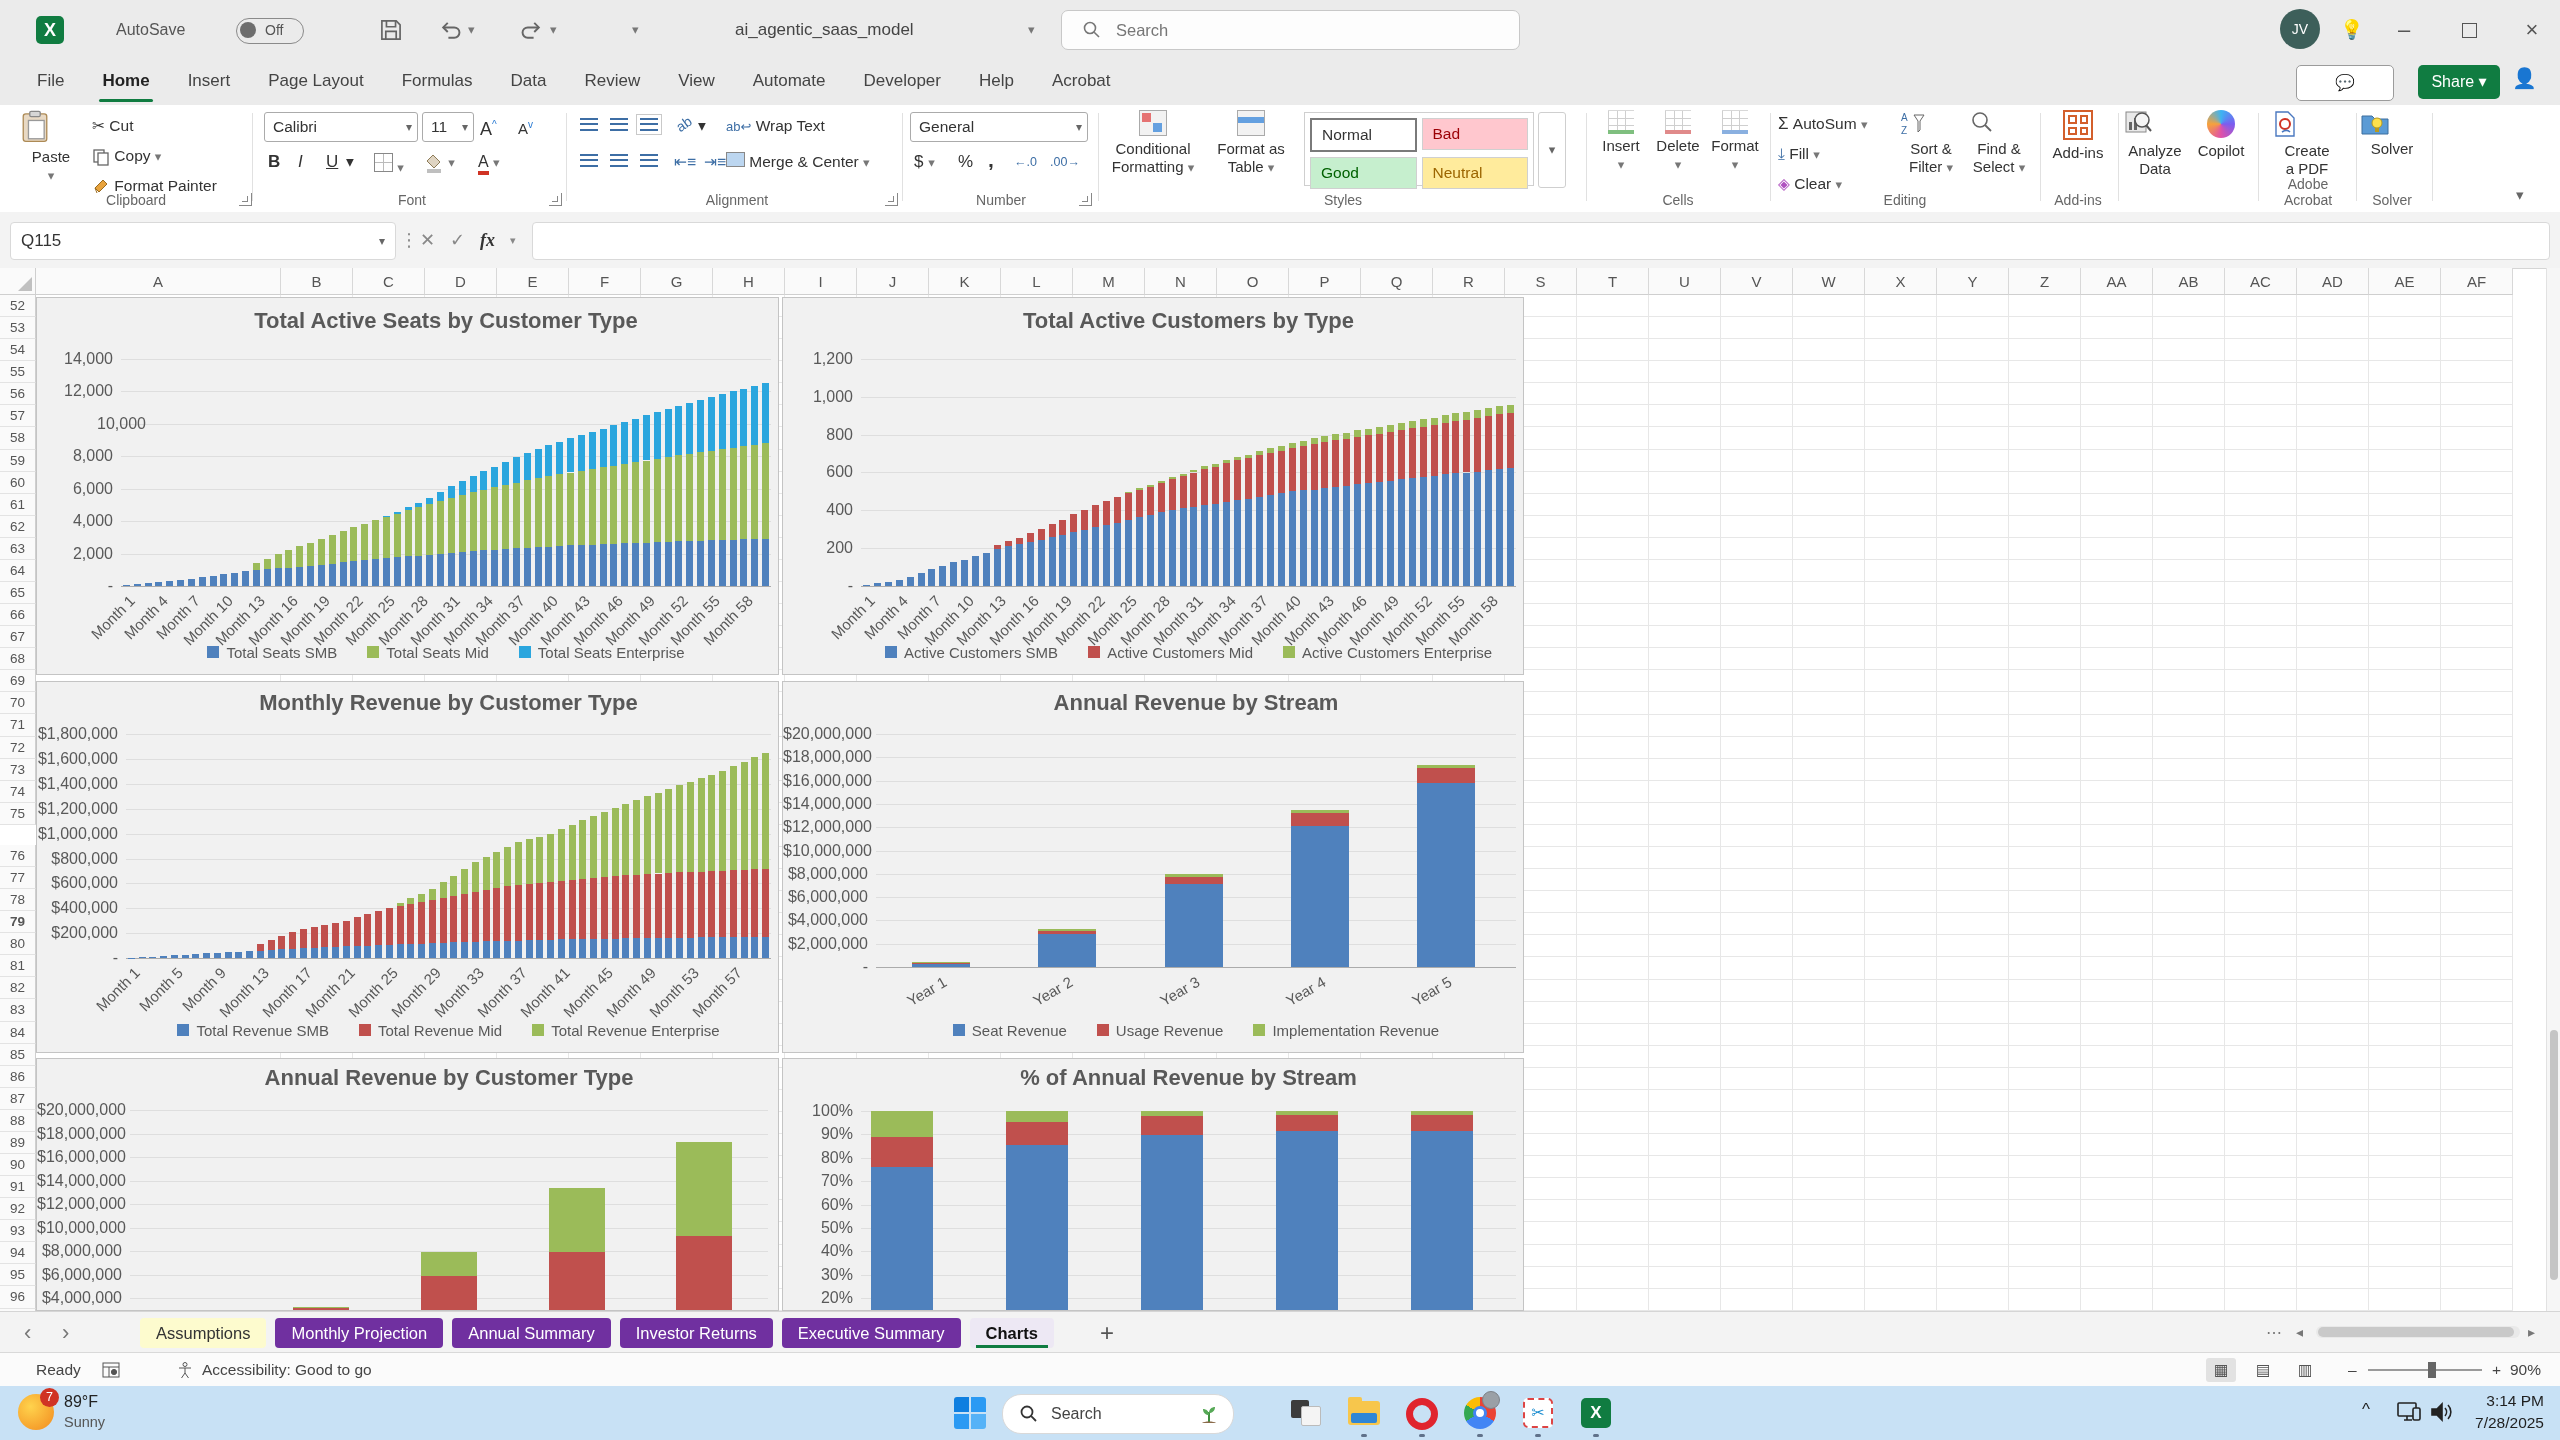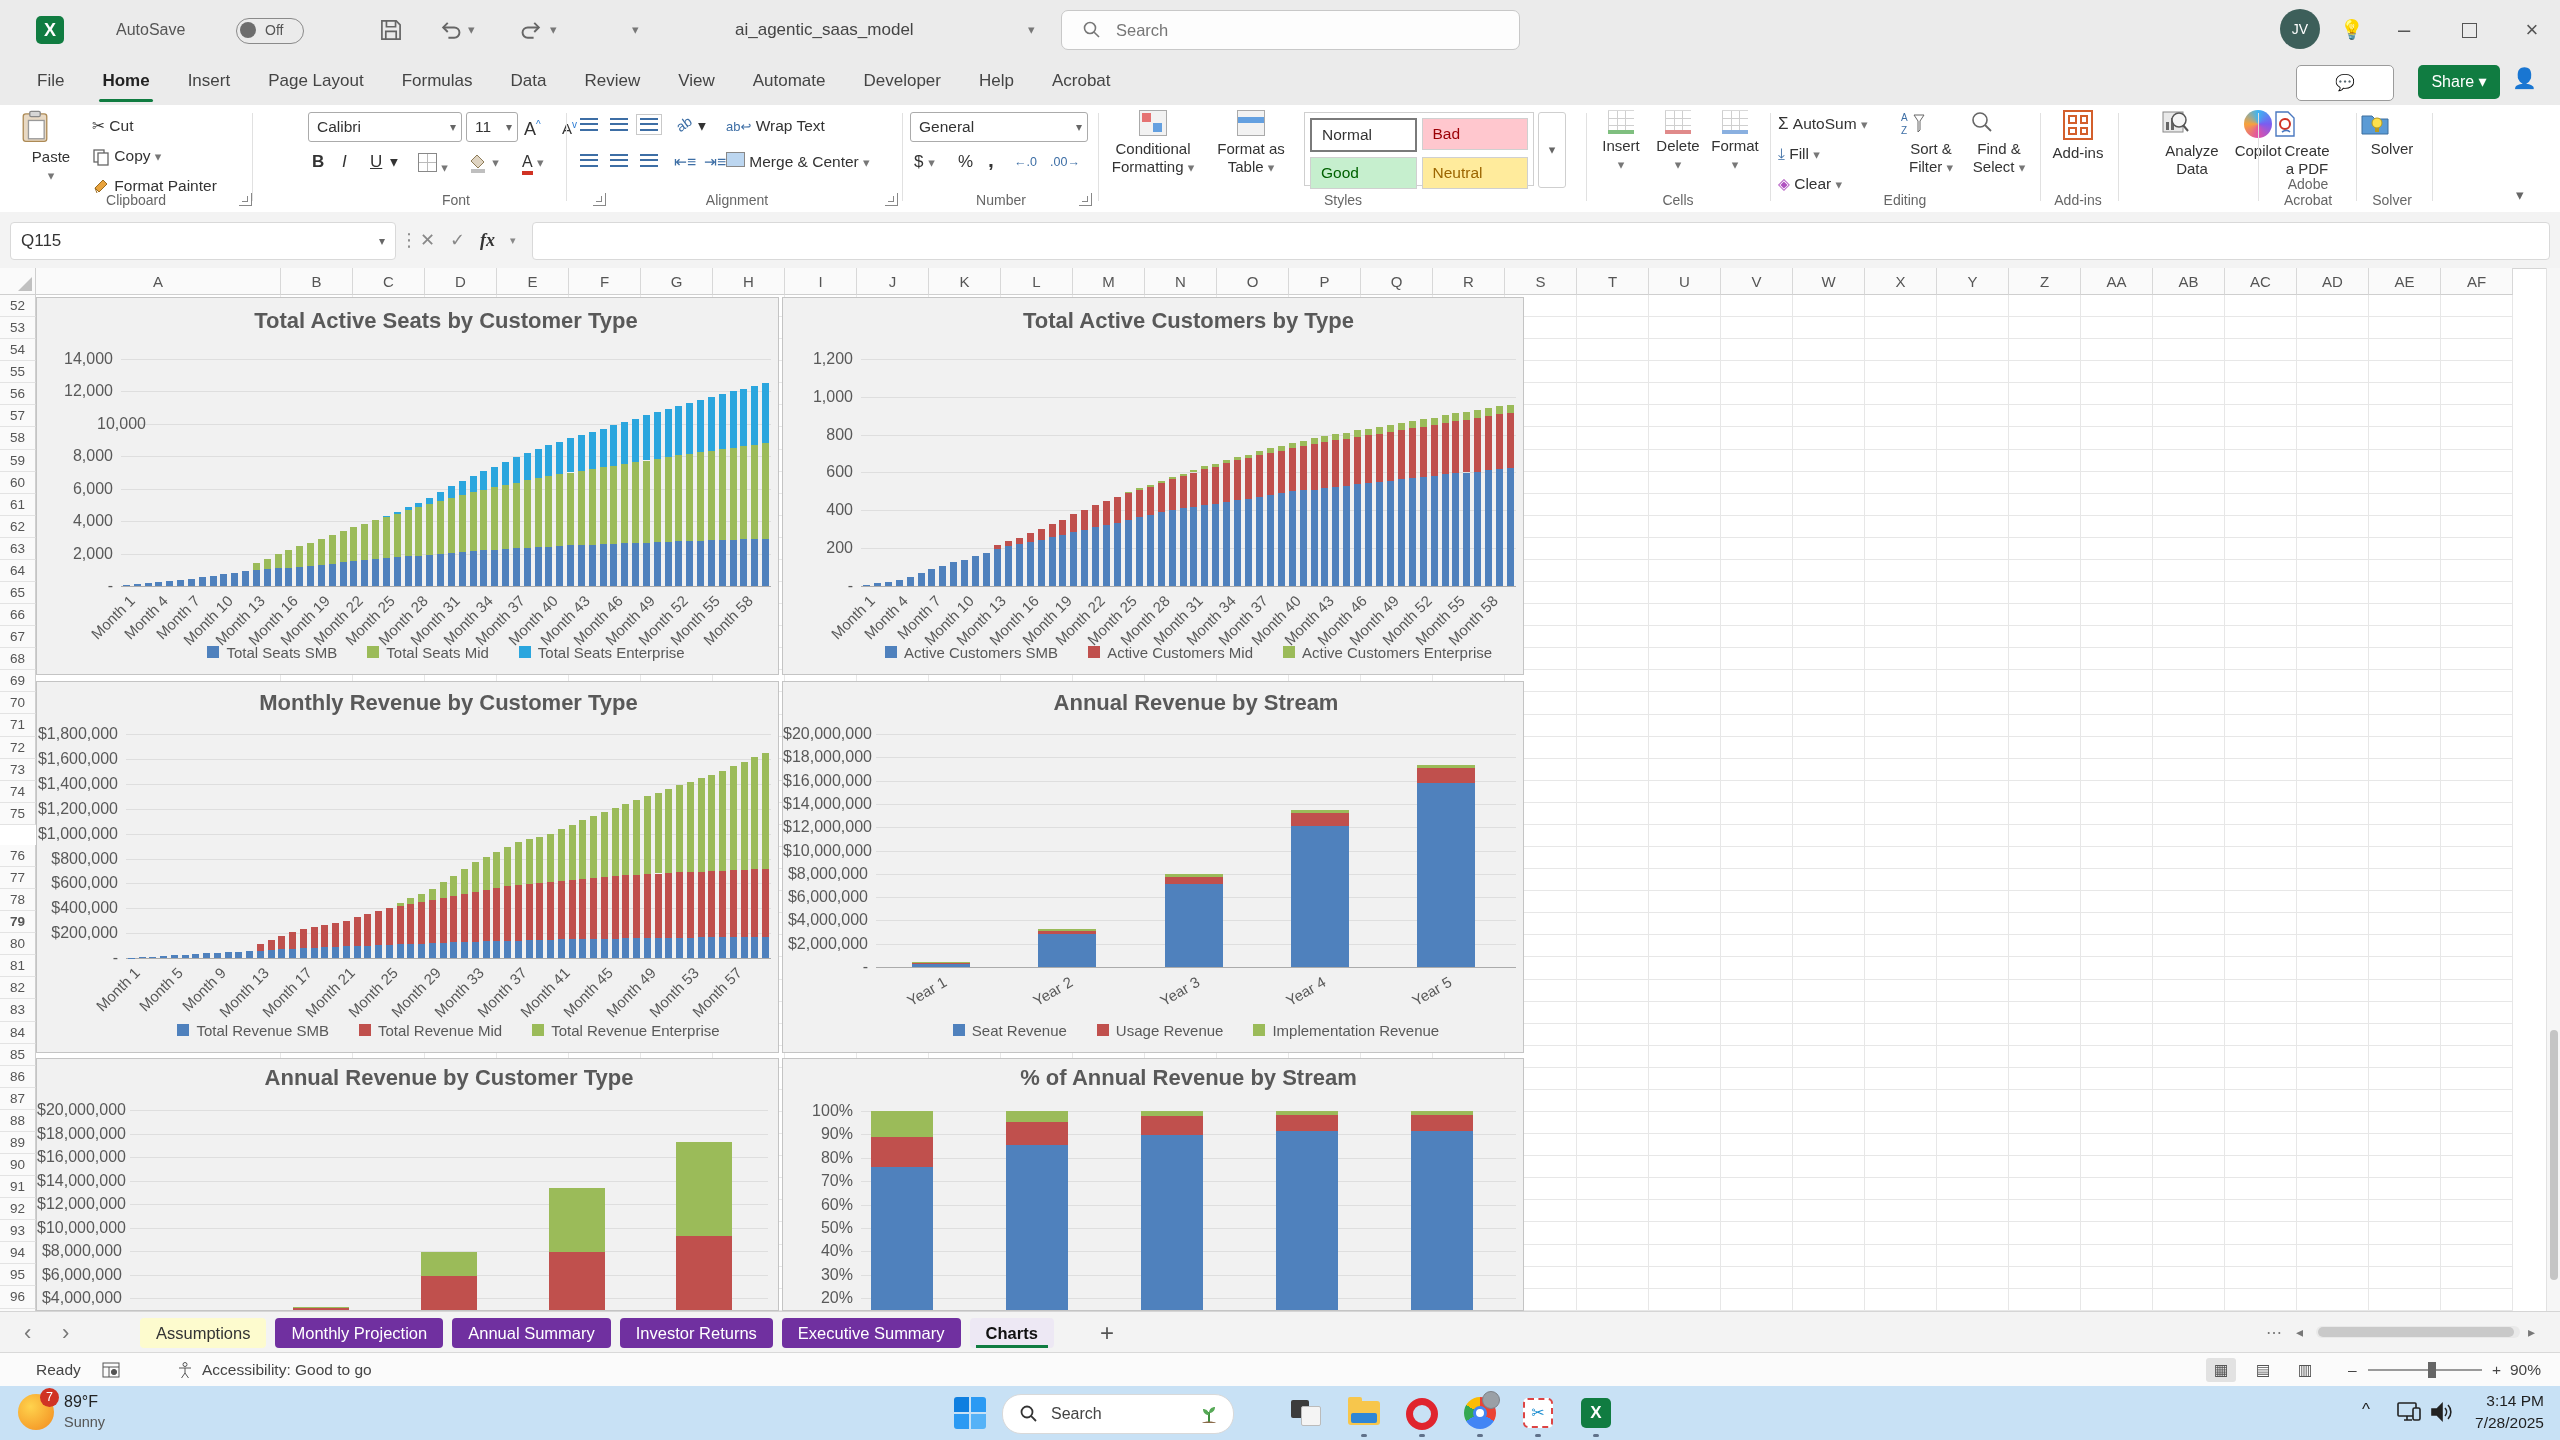--- a/index.html
+++ b/index.html
@@ -225,7 +225,7 @@
     </div>
     <div class="sep" style="left:252px;"></div>
 
-    <div class="grp" style="left:262px;width:300px;margin-left:44px;">
+    <div class="grp" style="left:262px;width:300px;">
       <div class="combo" style="left:2px;top:7px;width:152px;height:28px;">
           <span class="cv">Calibri</span>
           <span class="cc">▾</span>

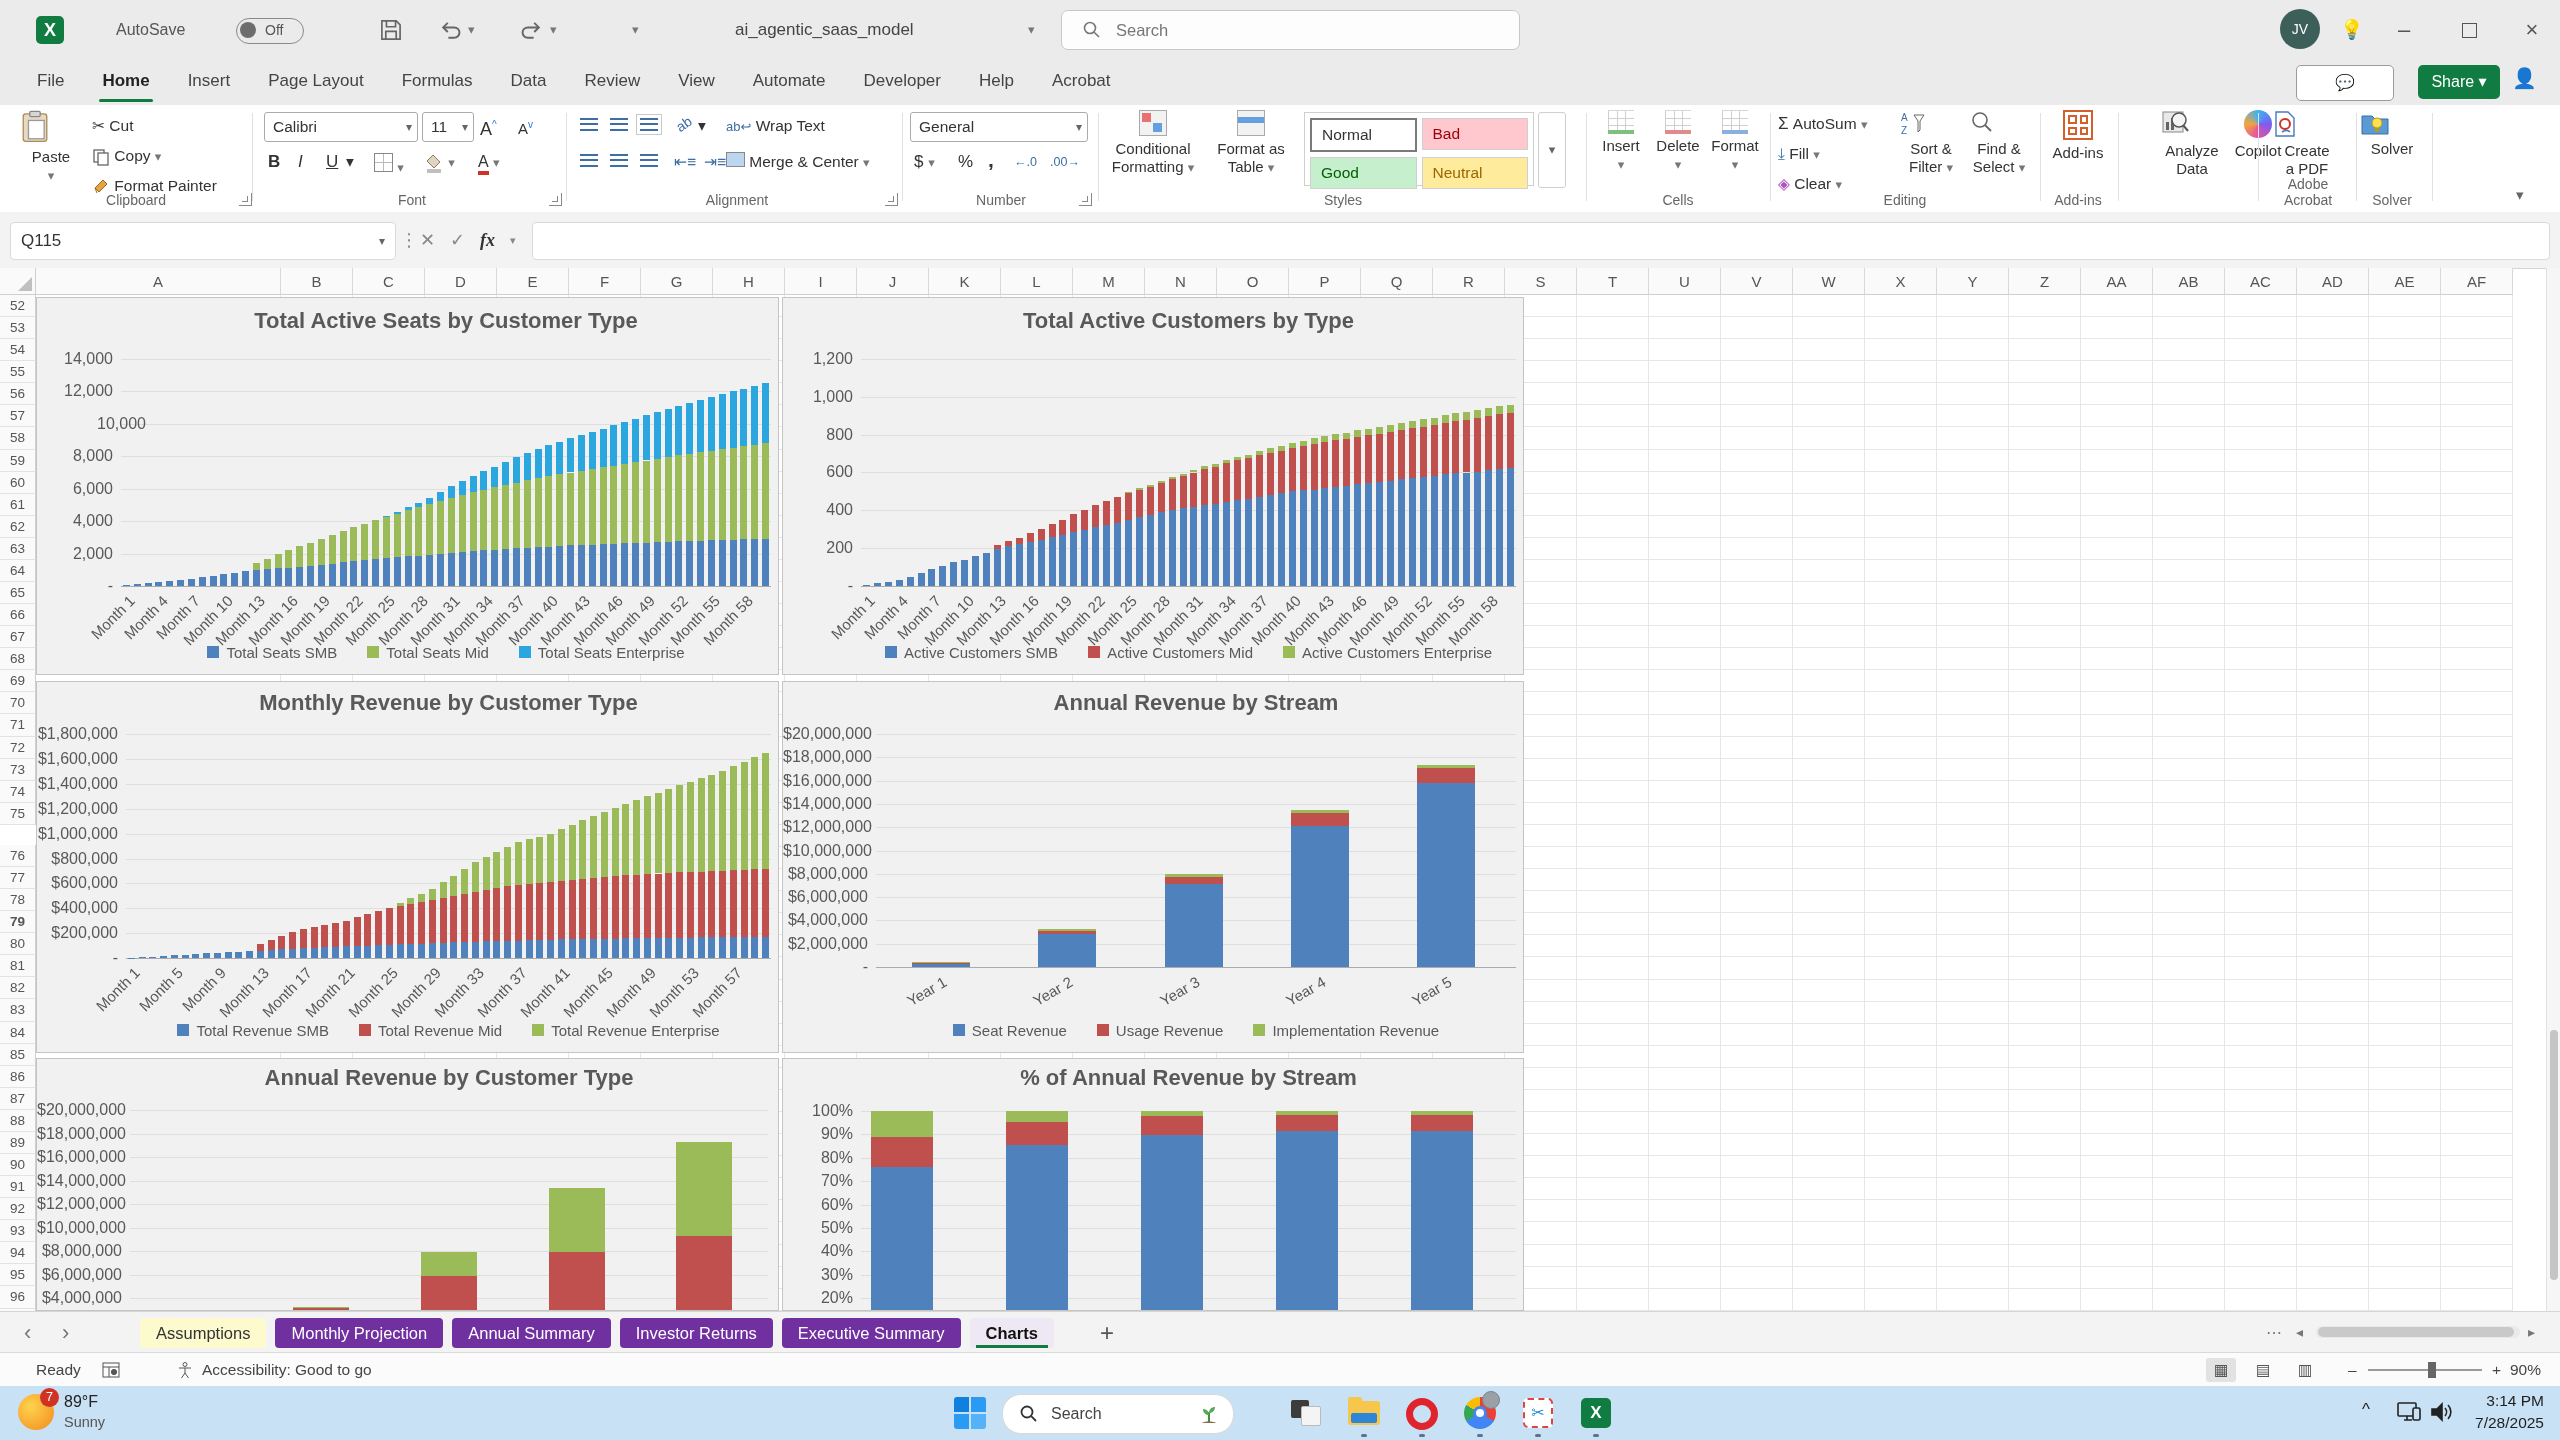--- a/index.html
+++ b/index.html
@@ -353,7 +353,7 @@
     </div>
     <div class="sep" style="left:2118px;"></div>
 
-    <div class="grp" style="left:2124px;width:130px;margin-left:37px;">
+    <div class="grp" style="left:2124px;width:130px;">
       <div class="bigbtn" style="left:0;width:62px;">
         <span class="bb-ic">
             <svg width="28" height="28" viewBox="0 0 28 28">

